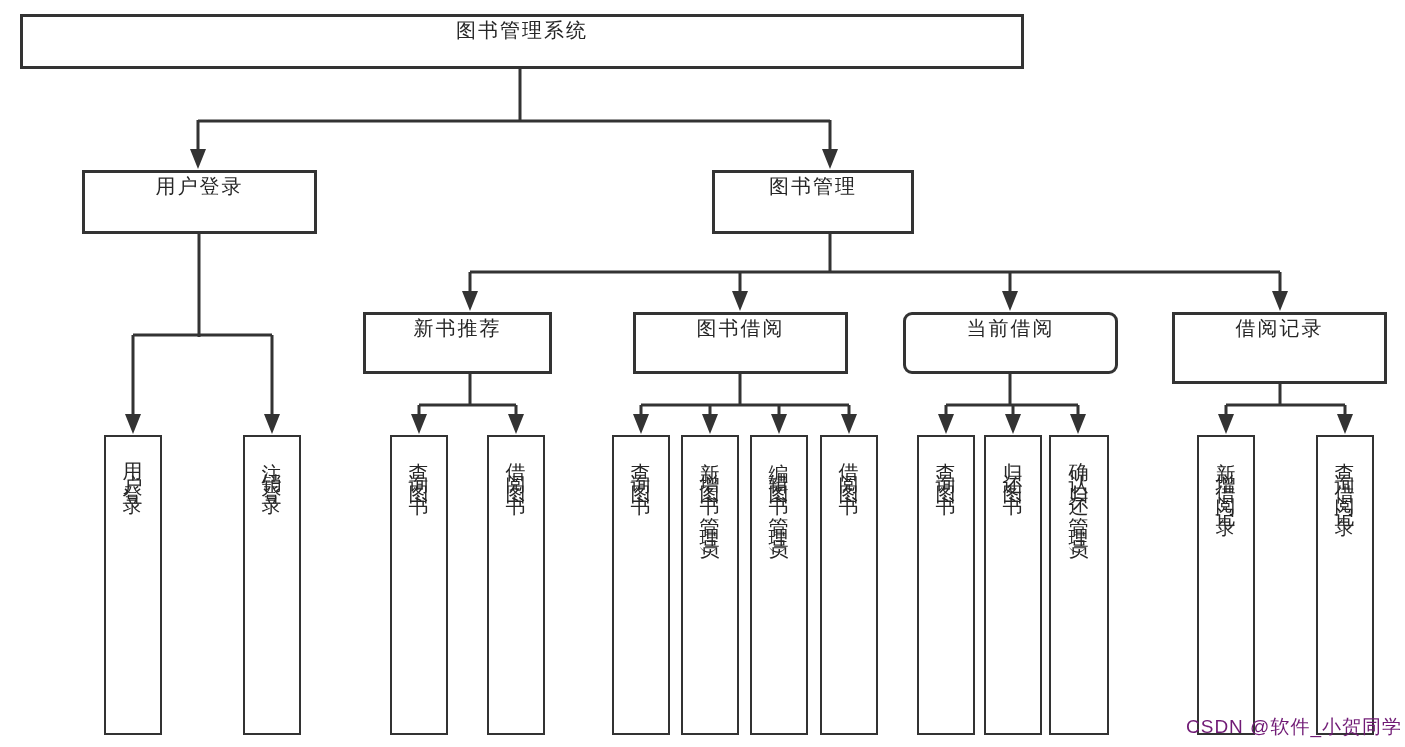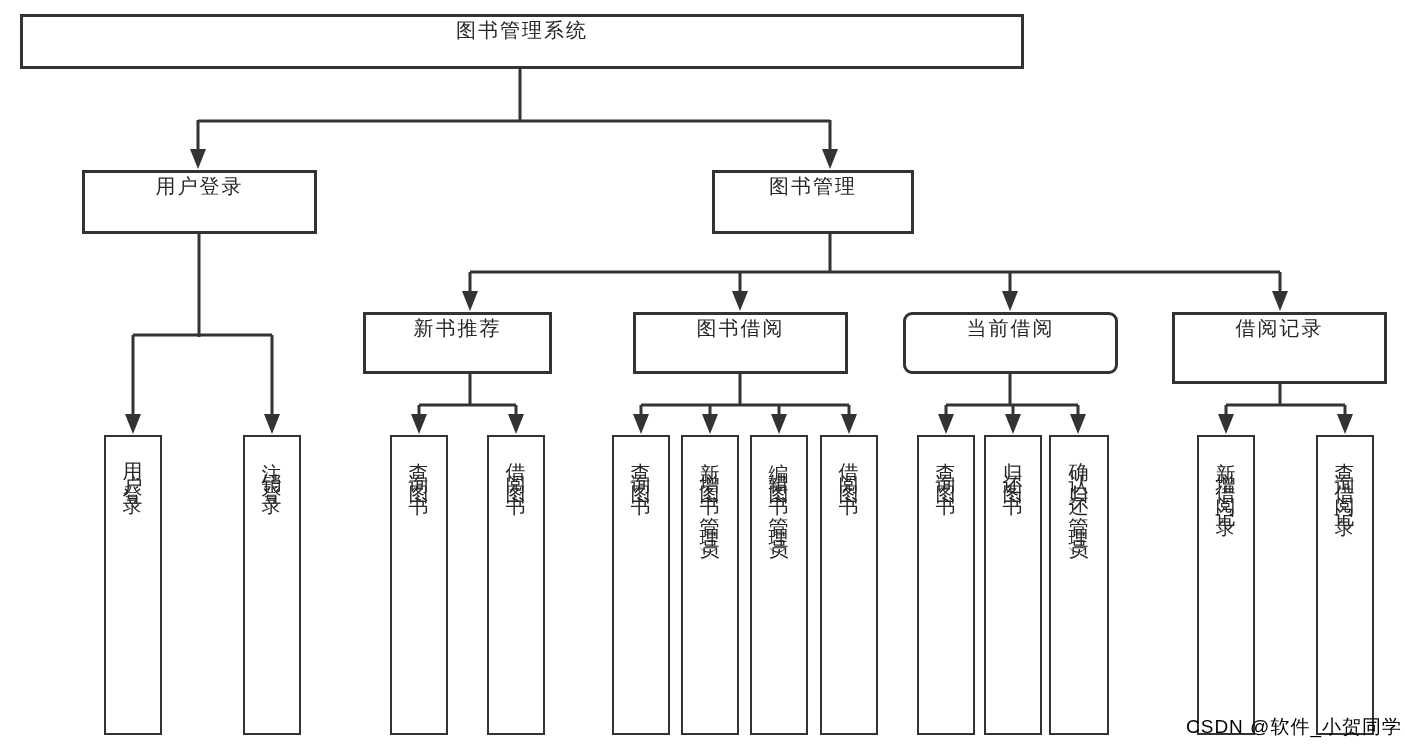--- a/index.html
+++ b/index.html
@@ -43,7 +43,7 @@
     top: 714px;
     font-size: 19px;
     letter-spacing: 1px;
-    color: #000000;
+    color: #701a75;
     z-index: 10;
     white-space: nowrap;
   }

